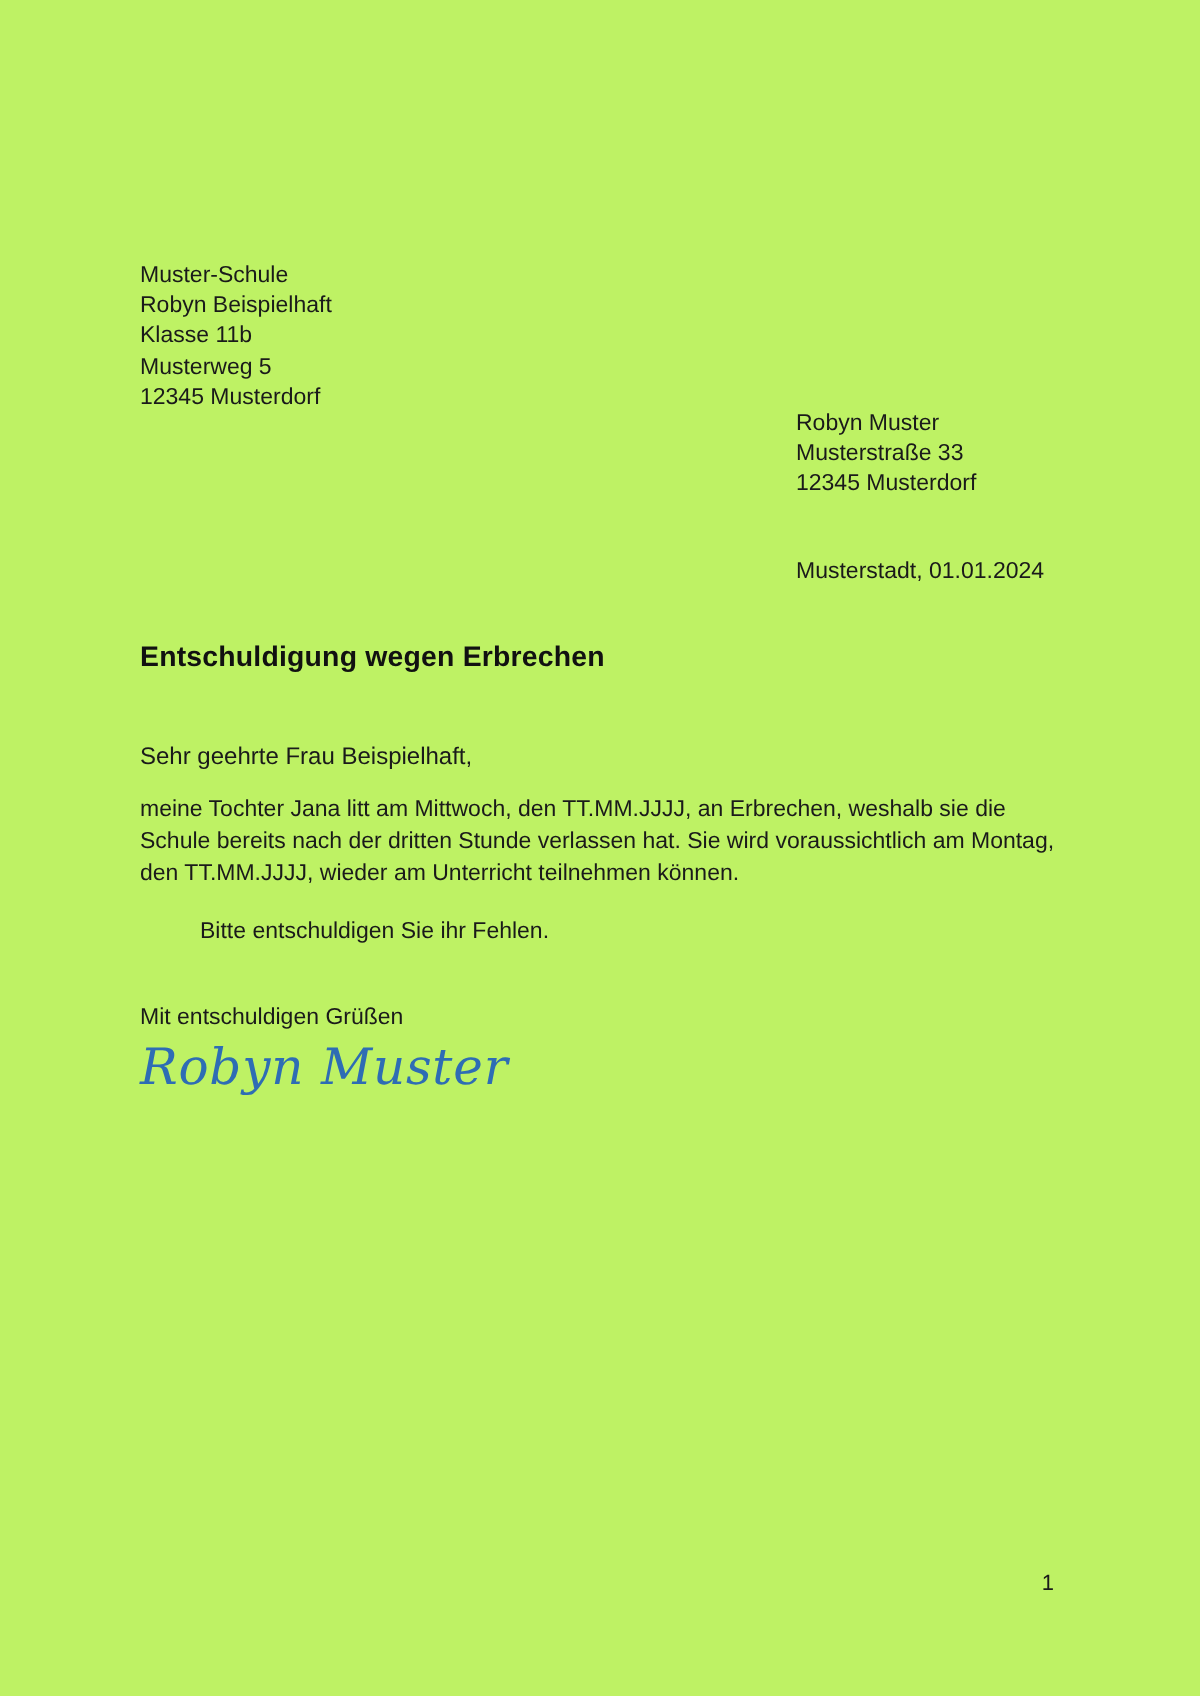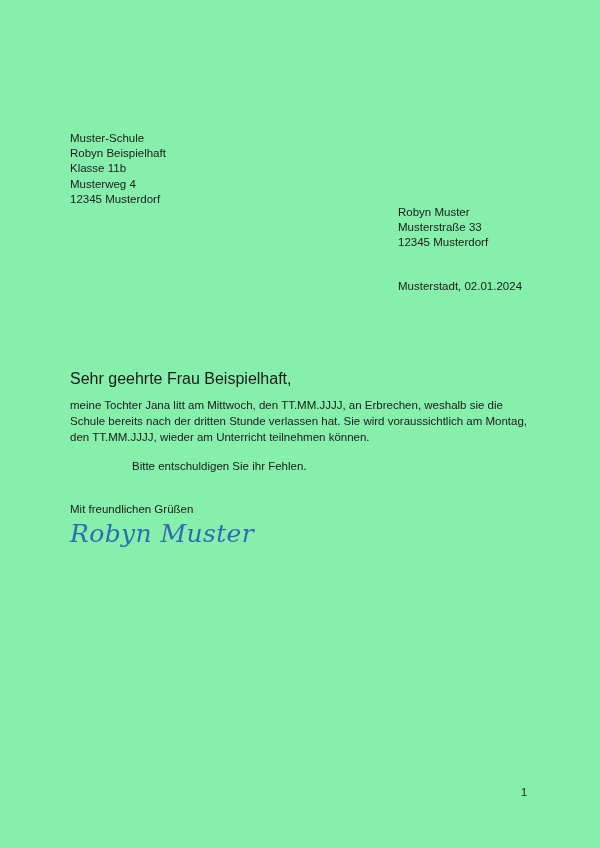--- a/index.html
+++ b/index.html
@@ -11,7 +11,7 @@
     position: relative;
     width: 600px;
     height: 848px;
-    background: #86efac;
+    background: #bef264;
     overflow: hidden;
     font-family: "Liberation Sans", sans-serif;
     color: #1a1a1a;

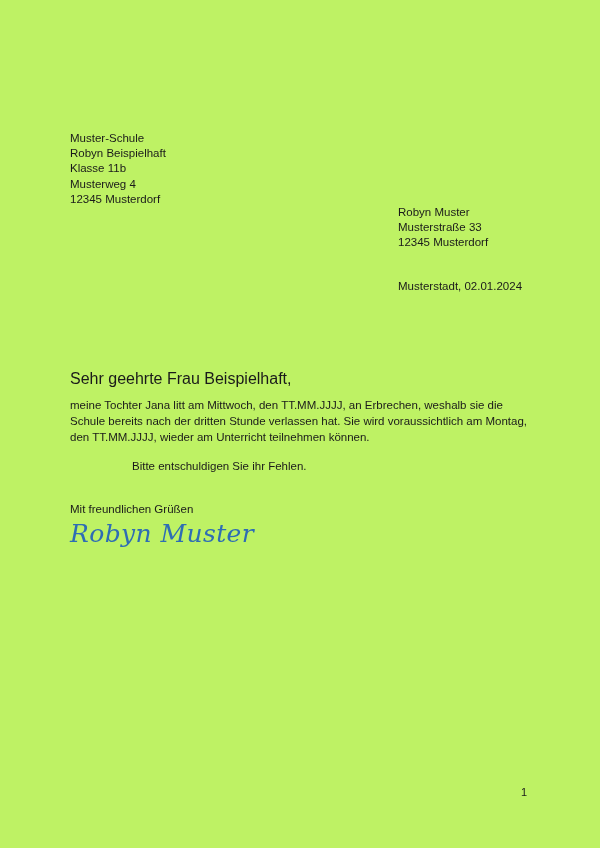--- a/index.html
+++ b/index.html
@@ -142,7 +142,7 @@
     <div class="line">Muster-Schule</div>
     <div class="line">Robyn Beispielhaft</div>
     <div class="line">Klasse 11b</div>
-    <div class="line">Musterweg 4</div>
+    <div class="line">Musterweg 5</div>
     <div class="line">12345 Musterdorf</div>
   </div>
 

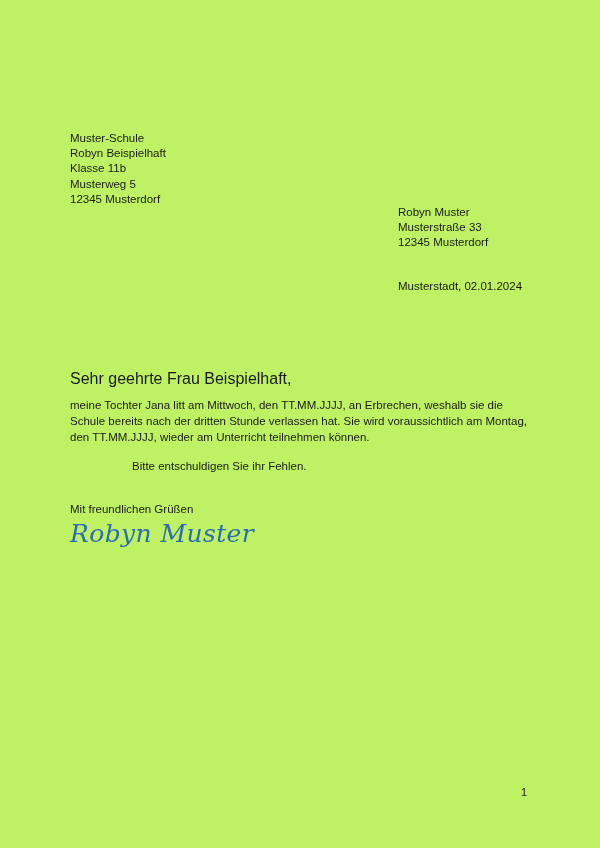--- a/index.html
+++ b/index.html
@@ -152,7 +152,7 @@
     <div class="line">12345 Musterdorf</div>
   </div>
 
-  <div class="date-line">Musterstadt, 02.01.2024</div>
+  <div class="date-line">Musterstadt, 01.01.2024</div>
 
 
   <div class="salutation">Sehr geehrte Frau Beispielhaft,</div>

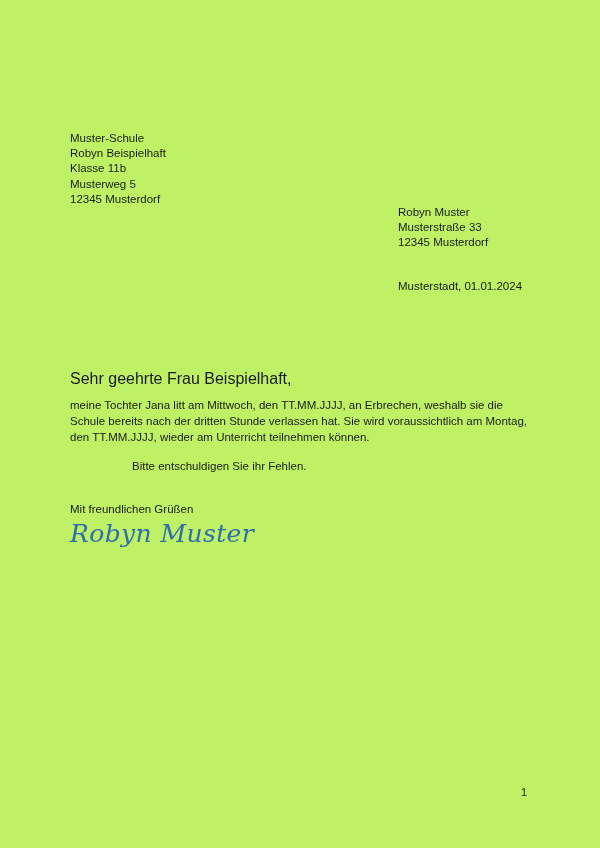--- a/index.html
+++ b/index.html
@@ -154,6 +154,7 @@
 
   <div class="date-line">Musterstadt, 01.01.2024</div>
 
+  <div class="subject">Entschuldigung wegen Erbrechen</div>
 
   <div class="salutation">Sehr geehrte Frau Beispielhaft,</div>
 

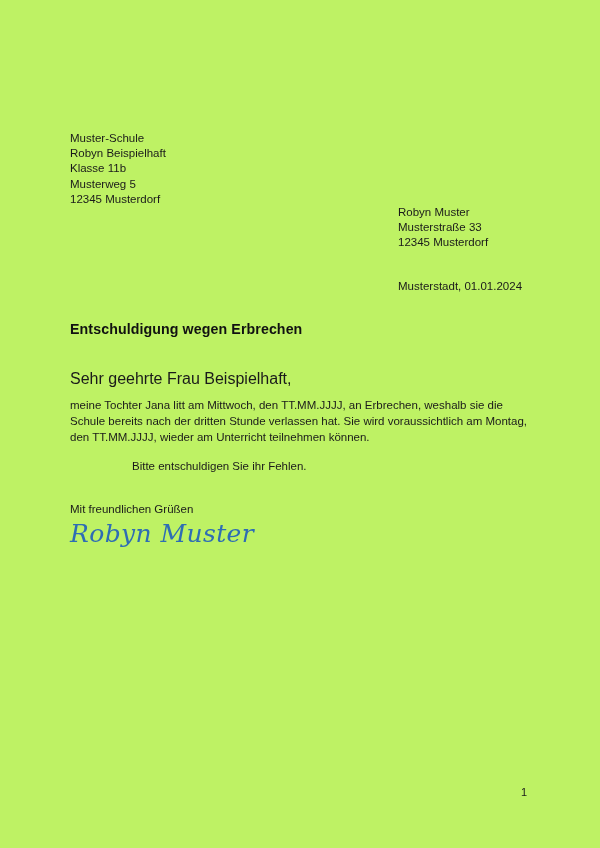--- a/index.html
+++ b/index.html
@@ -67,7 +67,7 @@
     position: absolute;
     left: 70px;
     top: 371px;
-    font-size: 16px;
+    font-size: 12px;
     line-height: 15.5px;
     color: #1a1a1a;
     white-space: pre;

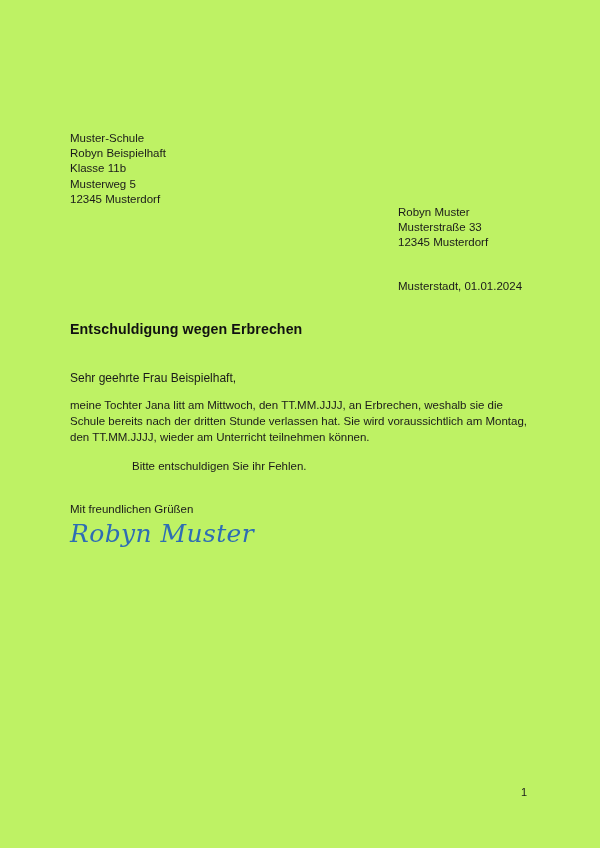--- a/index.html
+++ b/index.html
@@ -88,7 +88,7 @@
   
   .closing-request {
     position: absolute;
-    left: 88px;
+    left: 56px;
     top: 459px;
     font-size: 11.5px;
     line-height: 15.5px;

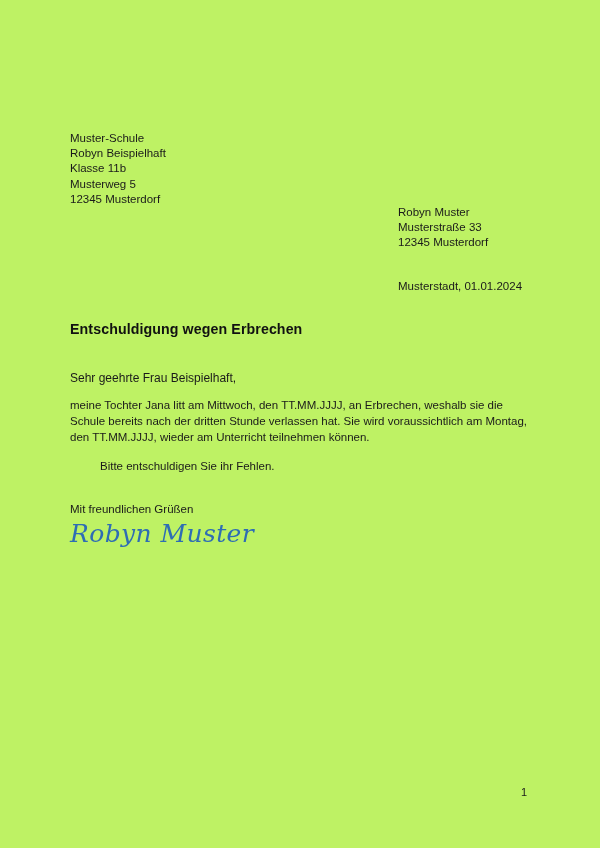--- a/index.html
+++ b/index.html
@@ -162,7 +162,7 @@
 
   <div class="closing-request">Bitte entschuldigen Sie ihr Fehlen.</div>
 
-  <div class="signoff">Mit freundlichen Grüßen</div>
+  <div class="signoff">Mit entschuldigen Grüßen</div>
 
   <div class="signature">Robyn Muster</div>
 

